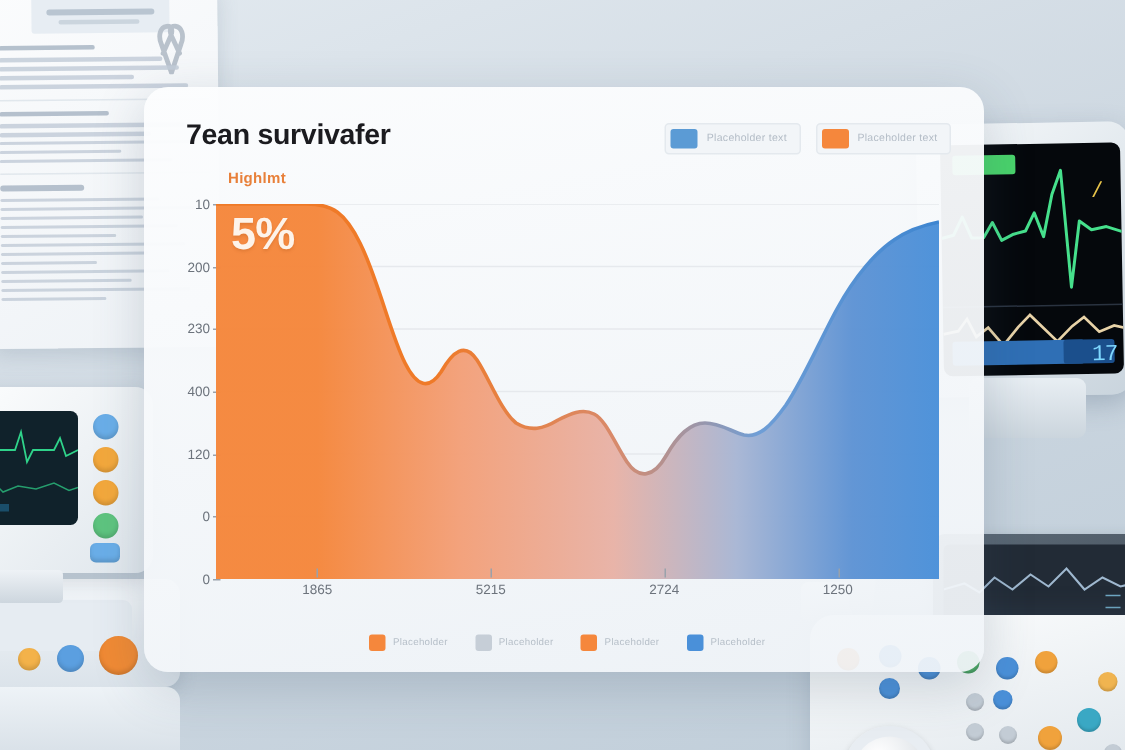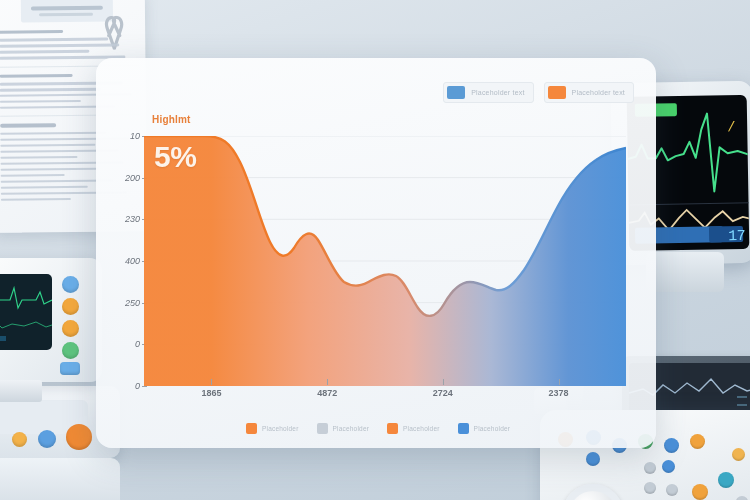--- a/index.html
+++ b/index.html
@@ -262,6 +262,7 @@
 
 <div class="card">
 
+  <div class="card-title">7ean survivafer</div>
 
   <div class="legend-top">
     <div class="lg-item">

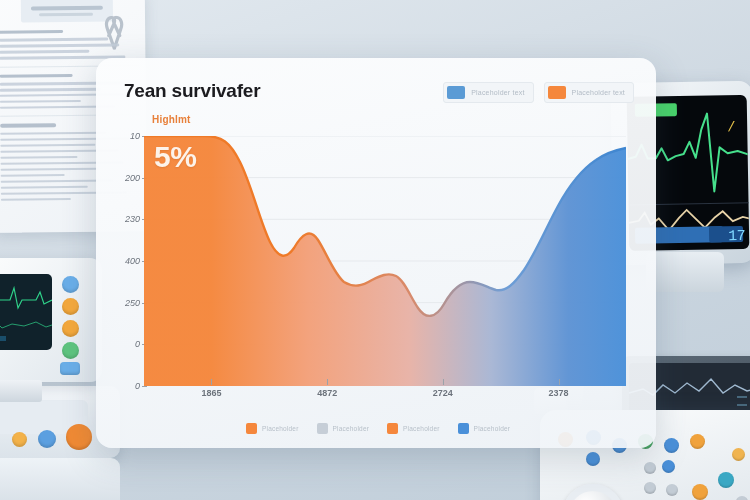--- a/index.html
+++ b/index.html
@@ -110,7 +110,7 @@
   .plot { position:absolute; left:48px; top:78px; right:30px; bottom:62px; }
   .plot-inner { position:absolute; inset:0; overflow:hidden; }
 
-  .yaxis { position:absolute; left:0; top:78px; bottom:62px; width:48px;font-style:italic; }
+  .yaxis { position:absolute; left:0; top:78px; bottom:62px; width:48px; }
   .ytick { position:absolute; right:4px; transform:translateY(-50%);
            font-size:9px; color:#6c737c; white-space:nowrap; }
   .ytick::after { content:""; position:absolute; right:-7px; top:50%; width:5px; height:1px;

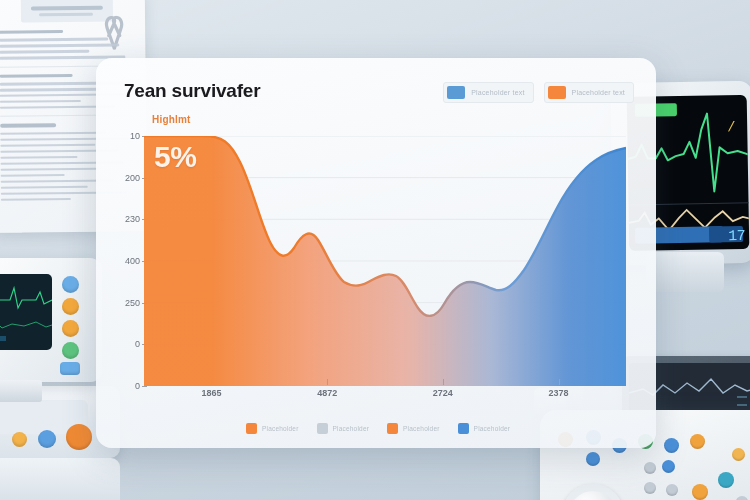--- a/index.html
+++ b/index.html
@@ -280,7 +280,7 @@
     <div class="ytick" style="top:16.6%">200</div>
     <div class="ytick" style="top:33.3%">230</div>
     <div class="ytick" style="top:50%">400</div>
-    <div class="ytick" style="top:66.6%">250</div>
+    <div class="ytick" style="top:66.6%">120</div>
     <div class="ytick" style="top:83.3%">0</div>
     <div class="ytick" style="top:100%">0</div>
   </div>

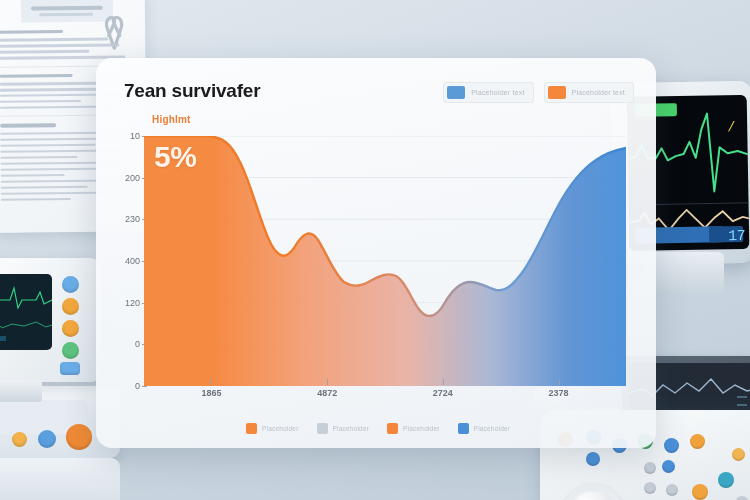--- a/index.html
+++ b/index.html
@@ -116,7 +116,7 @@
   .ytick::after { content:""; position:absolute; right:-7px; top:50%; width:5px; height:1px;
                   background:#9aa2ab; }
 
-  .xaxis { position:absolute; left:48px; right:30px; bottom:40px; height:20px;font-weight:bold; }
+  .xaxis { position:absolute; left:48px; right:30px; bottom:40px; height:20px; }
   .xtick { position:absolute; transform:translateX(-50%); font-size:9px; color:#6c737c; }
   .xtick::before { content:""; position:absolute; left:50%; top:-9px; width:1px; height:6px;
                    background:#9aa2ab; }

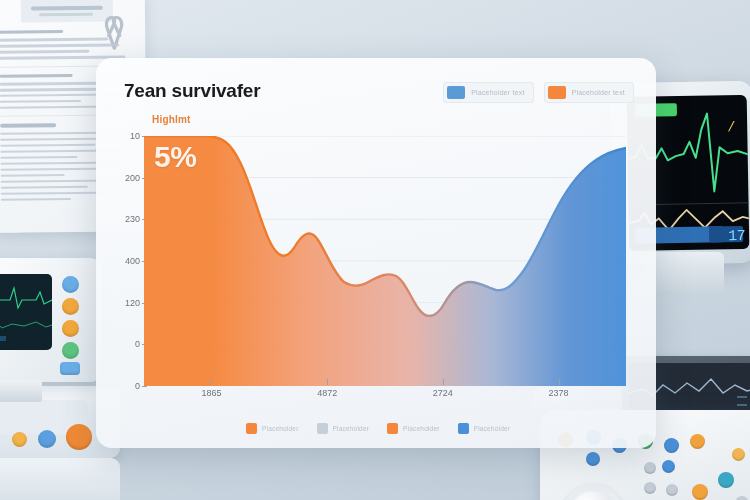--- a/index.html
+++ b/index.html
@@ -342,7 +342,7 @@
 
   <div class="xaxis">
     <div class="xtick" style="left:14%">1865</div>
-    <div class="xtick" style="left:38%">4872</div>
+    <div class="xtick" style="left:38%">5215</div>
     <div class="xtick" style="left:62%">2724</div>
     <div class="xtick" style="left:86%">2378</div>
   </div>

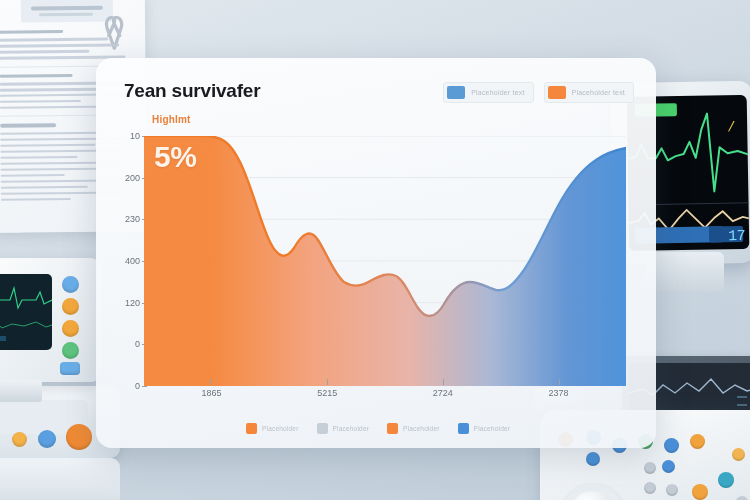--- a/index.html
+++ b/index.html
@@ -344,7 +344,7 @@
     <div class="xtick" style="left:14%">1865</div>
     <div class="xtick" style="left:38%">5215</div>
     <div class="xtick" style="left:62%">2724</div>
-    <div class="xtick" style="left:86%">2378</div>
+    <div class="xtick" style="left:86%">1250</div>
   </div>
 
   <div class="legend-bot">

